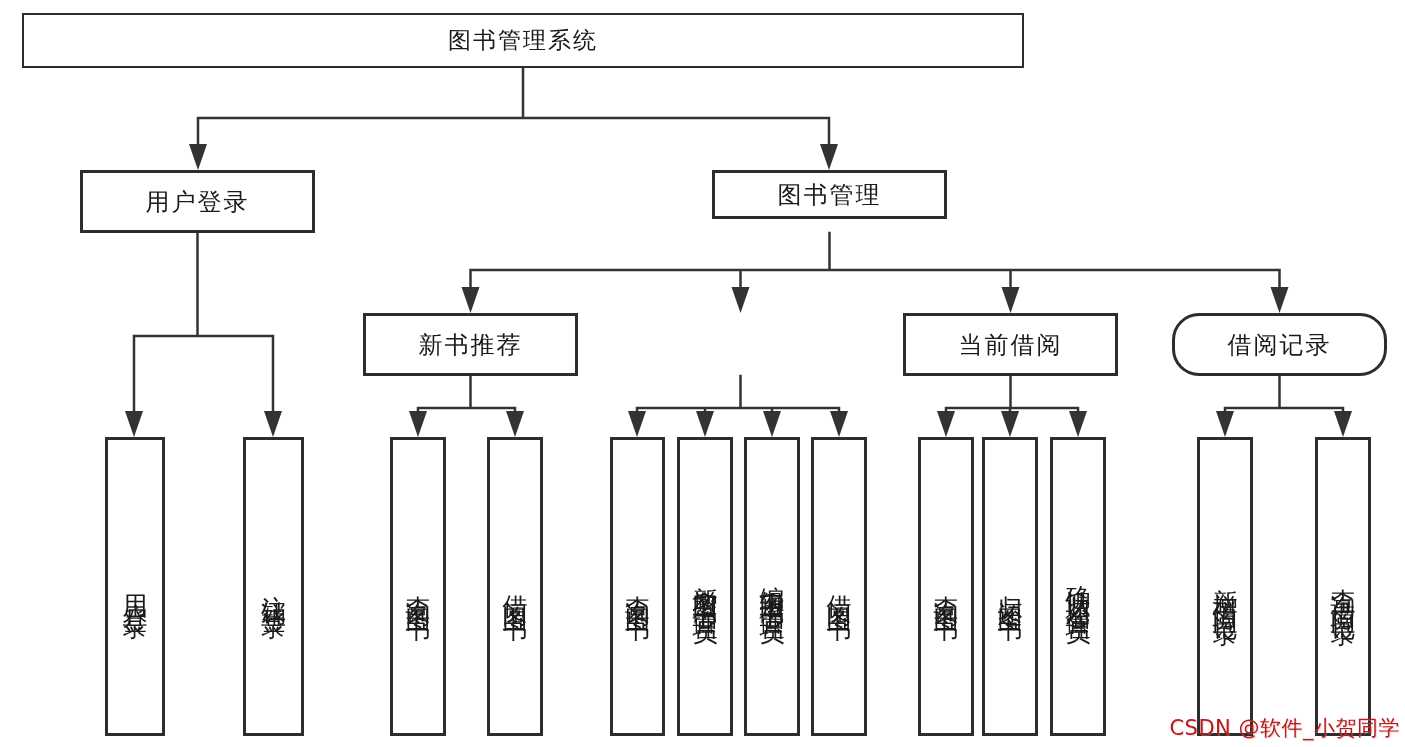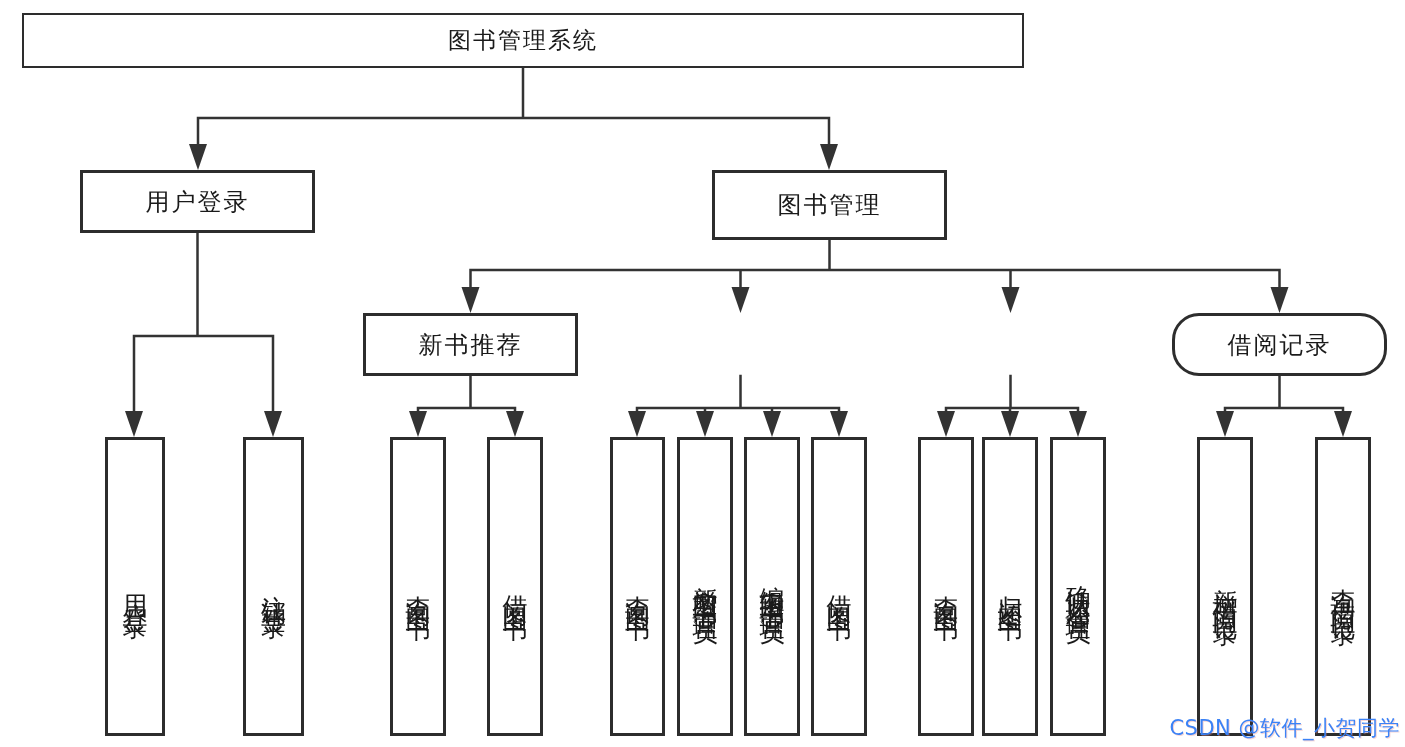--- a/index.html
+++ b/index.html
@@ -115,7 +115,7 @@
   <div class="node h-node root-node">图书管理系统</div>
 
   <div class="node h-node" style="left:80px; top:170px; width:235px; height:63px;">用户登录</div>
-  <div class="node h-node" style="left:712px; top:170px; width:235px; height:70px;">图书管理</div>
+  <div class="node h-node" style="left:712px; top:170px; width:235px; height:49px;">图书管理</div>
 
   <div class="node h-node" style="left:363px; top:313px; width:215px; height:63px;">新书推荐</div>
   <div class="node h-node" style="left:1172px; top:313px; width:215px; height:63px;border-radius:27px;">借阅记录</div>

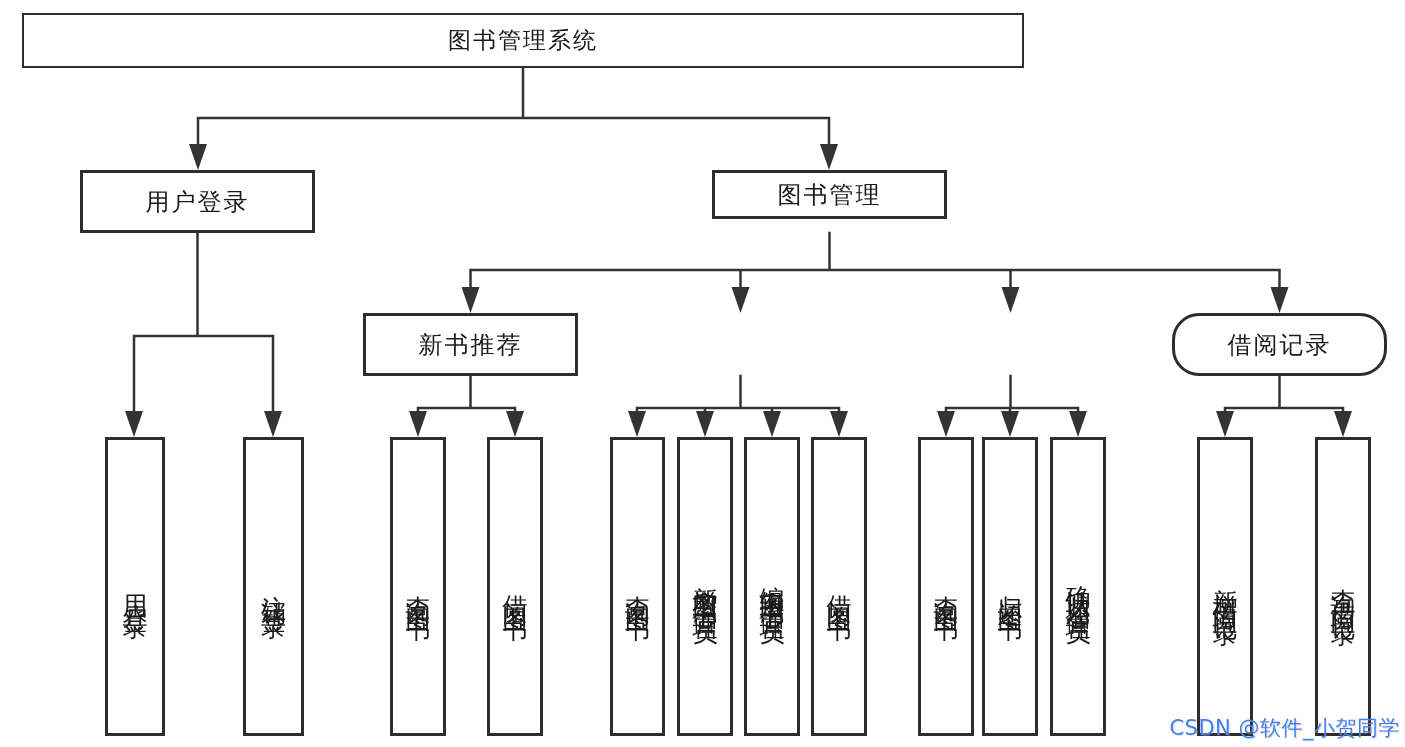--- a/index.html
+++ b/index.html
@@ -118,6 +118,7 @@
   <div class="node h-node" style="left:712px; top:170px; width:235px; height:49px;">图书管理</div>
 
   <div class="node h-node" style="left:363px; top:313px; width:215px; height:63px;">新书推荐</div>
+  <div class="node h-node" style="left:903px; top:313px; width:215px; height:63px;">当前借阅</div>
   <div class="node h-node" style="left:1172px; top:313px; width:215px; height:63px;border-radius:27px;">借阅记录</div>
 
   <div class="node v-node" style="left:105px; width:60px;">用户登录</div>

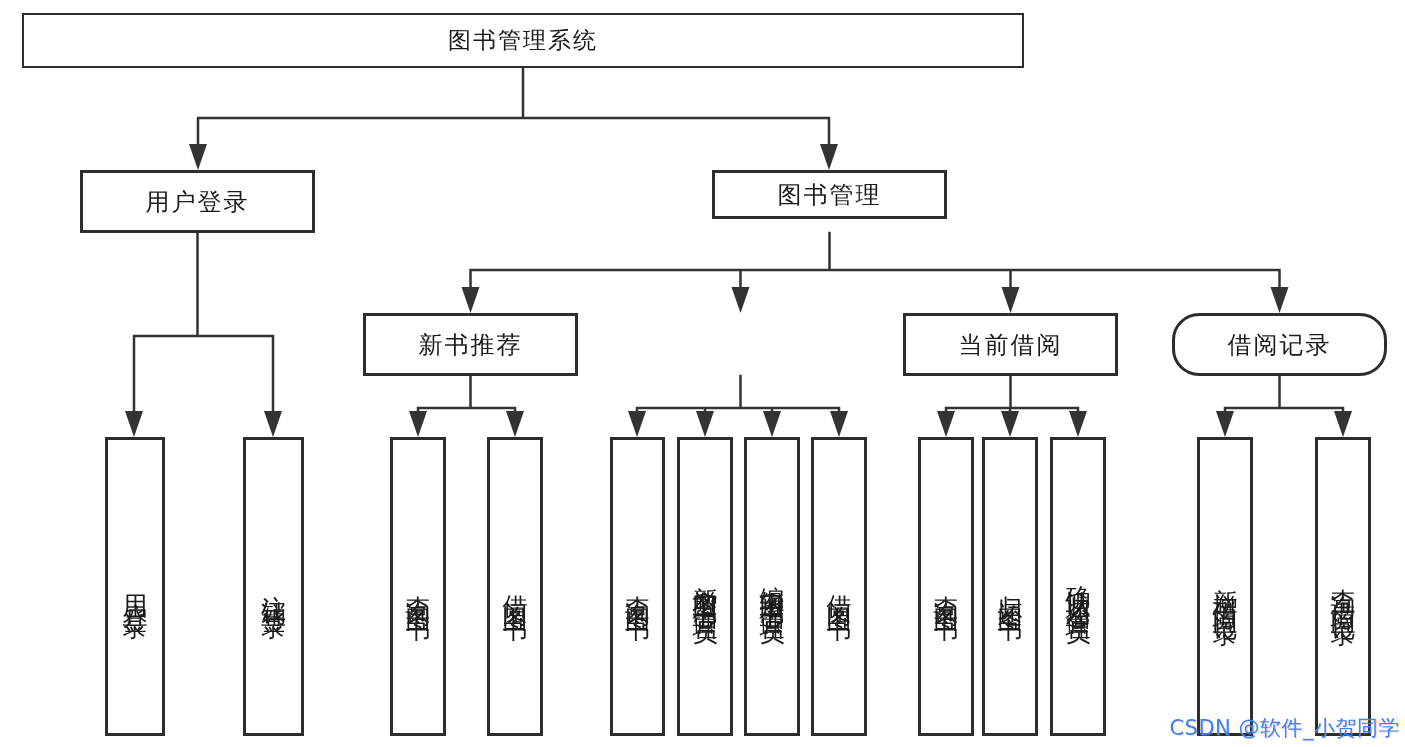--- a/index.html
+++ b/index.html
@@ -61,7 +61,7 @@
     right: 5px;
     bottom: 5px;
     font-size: 21px;
-    color: #3b82f6;
+    color: #b91c1c;
     letter-spacing: 0.5px;
     text-shadow: 1px 1px 0 rgba(226, 134, 134, 0.35);
     white-space: nowrap;

